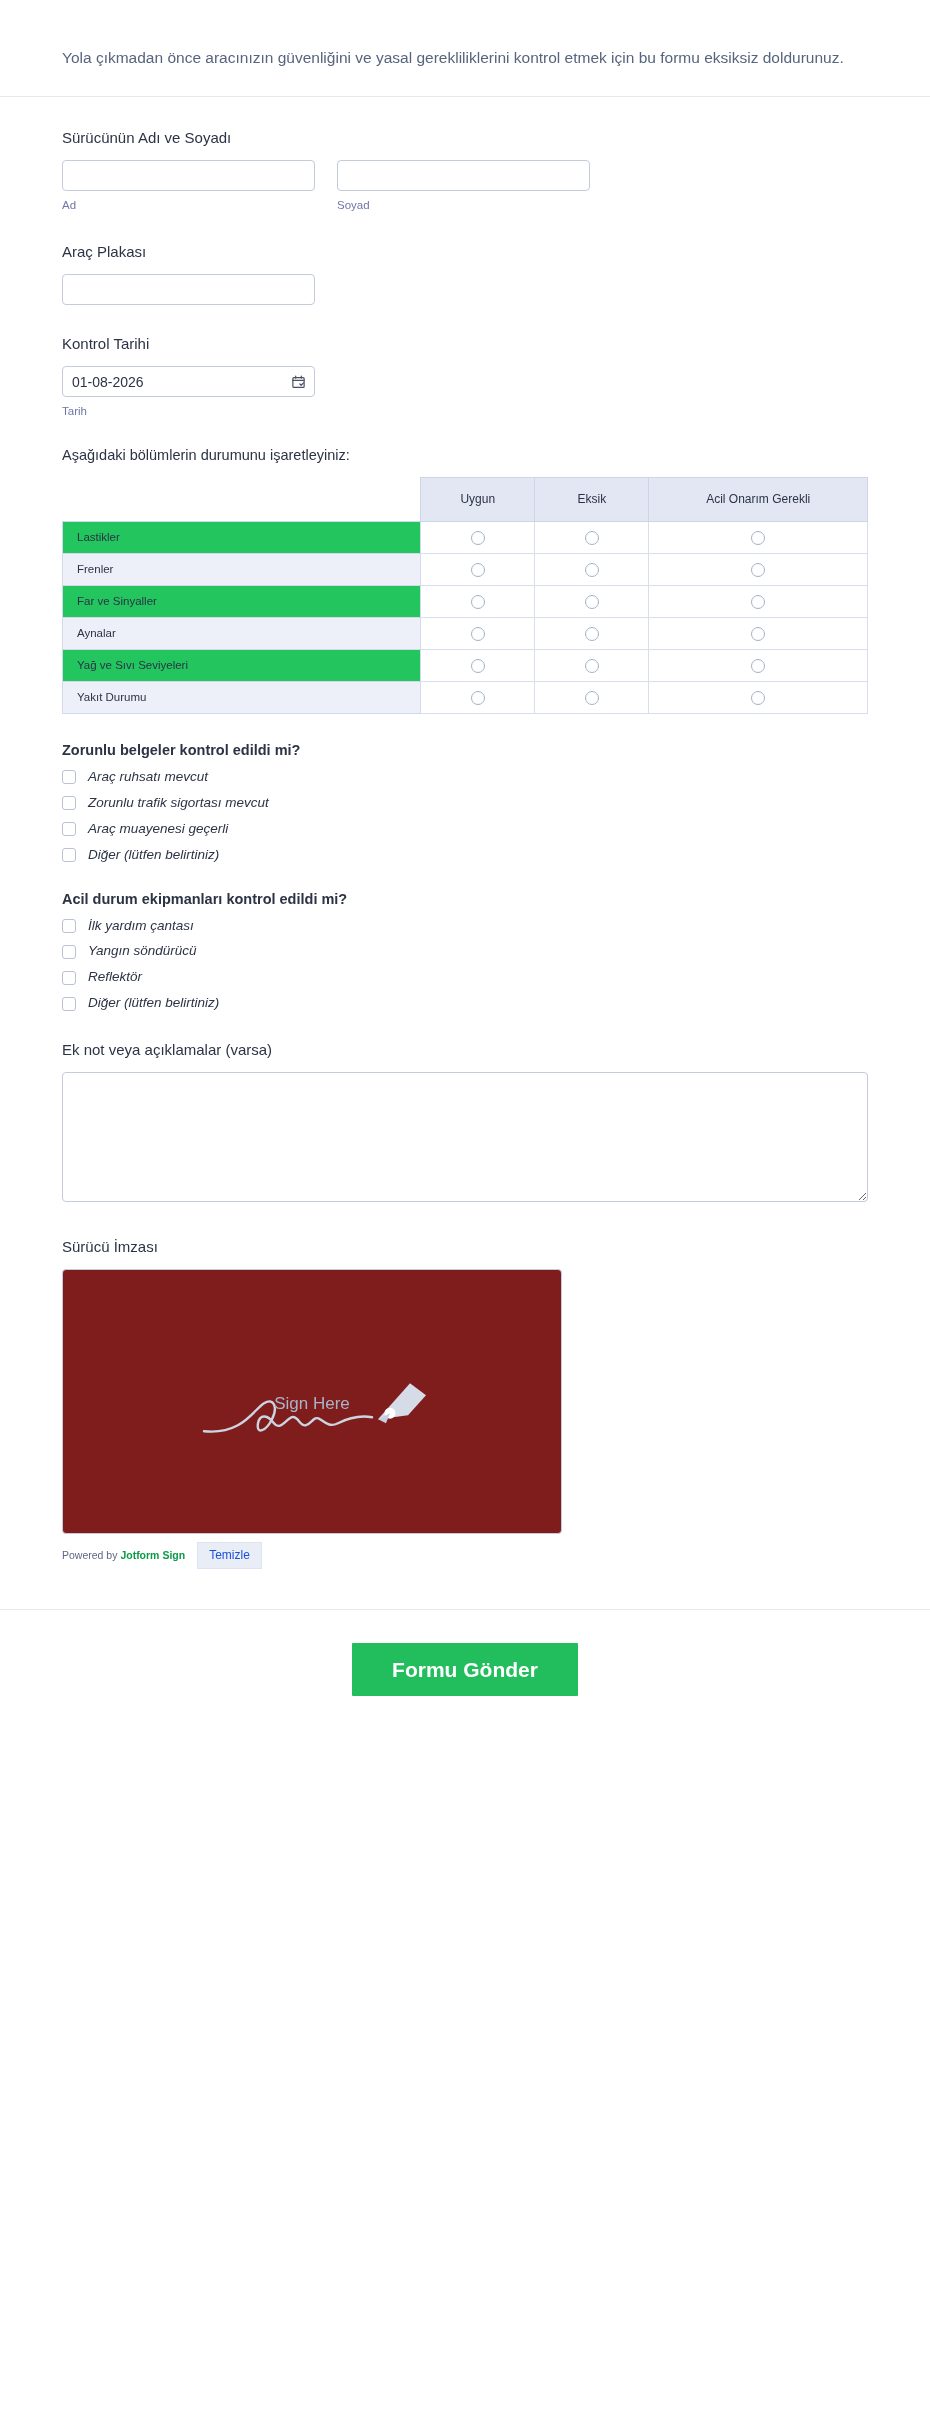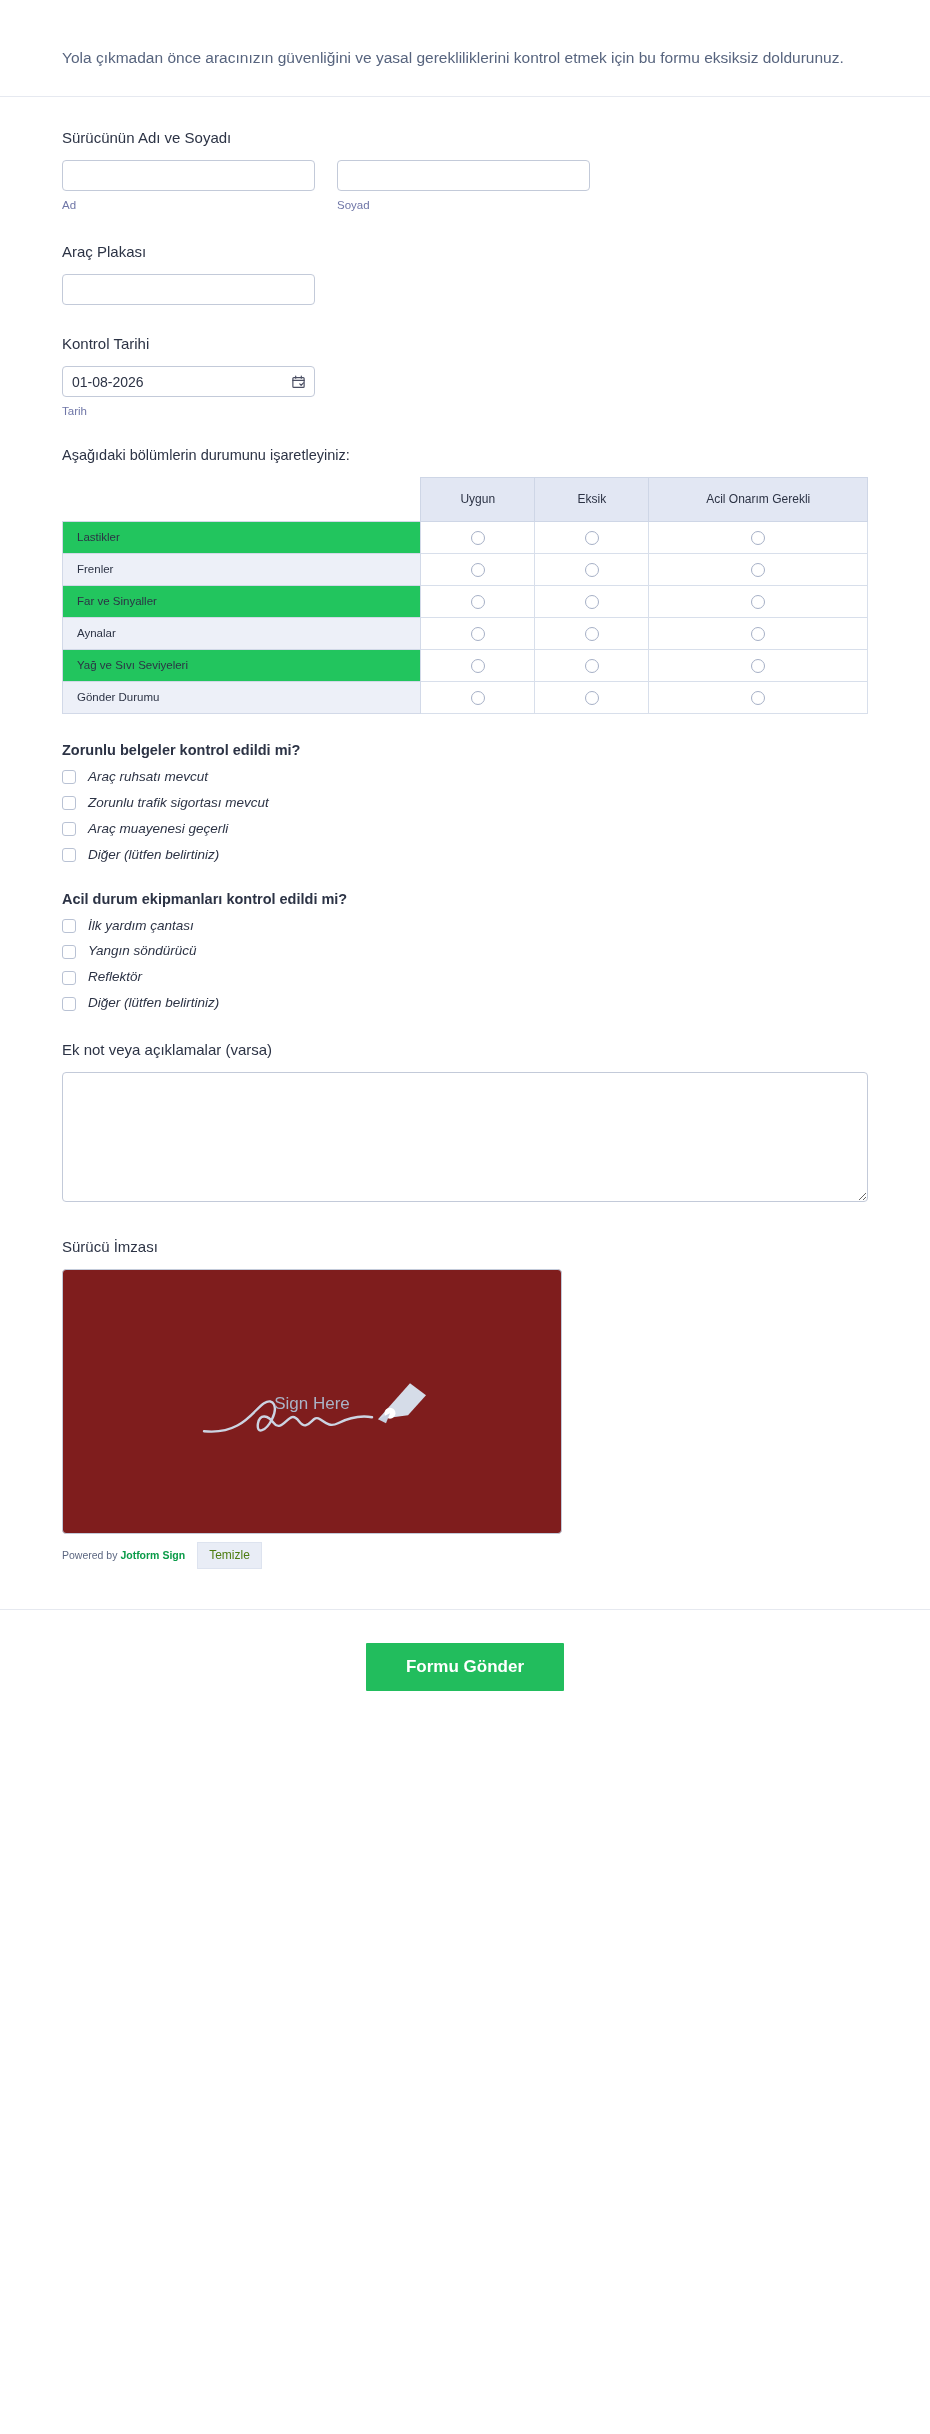--- a/index.html
+++ b/index.html
@@ -386,7 +386,7 @@
             <td class="cell"><span class="radio-dot"></span></td>
           </tr>
           <tr class="alt">
-            <td class="row-head">Gönder Durumu</td>
+            <td class="row-head">Yakıt Durumu</td>
             <td class="cell"><span class="radio-dot"></span></td>
             <td class="cell"><span class="radio-dot"></span></td>
             <td class="cell"><span class="radio-dot"></span></td>

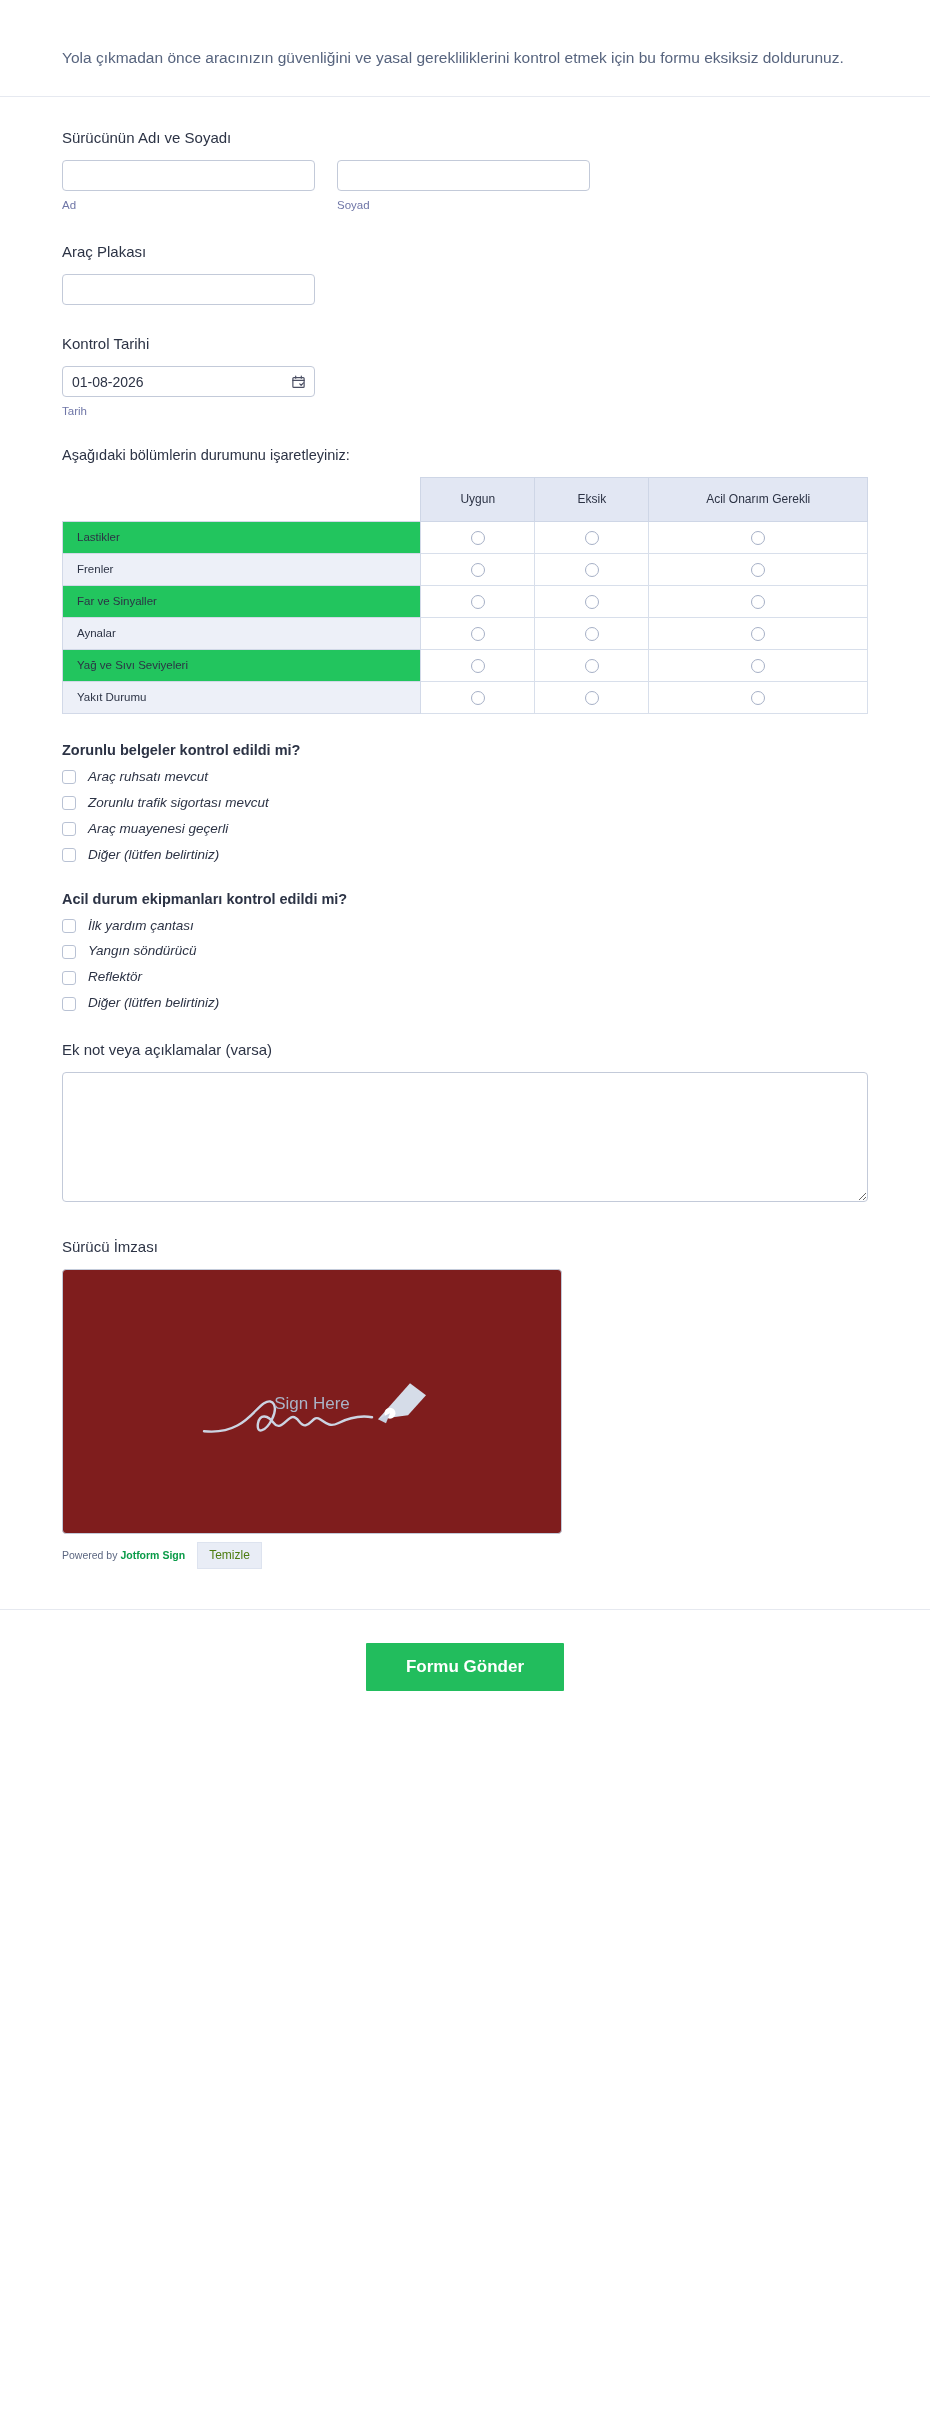--- a/index.html
+++ b/index.html
@@ -262,7 +262,7 @@
   .clear-btn {
     font-family: inherit;
     font-size: 12px;
-    color: #4d7c0f;
+    color: #1d4ed8;
     background: #e9edf6;
     border: 1px solid #dde3ef;
     border-radius: 0;

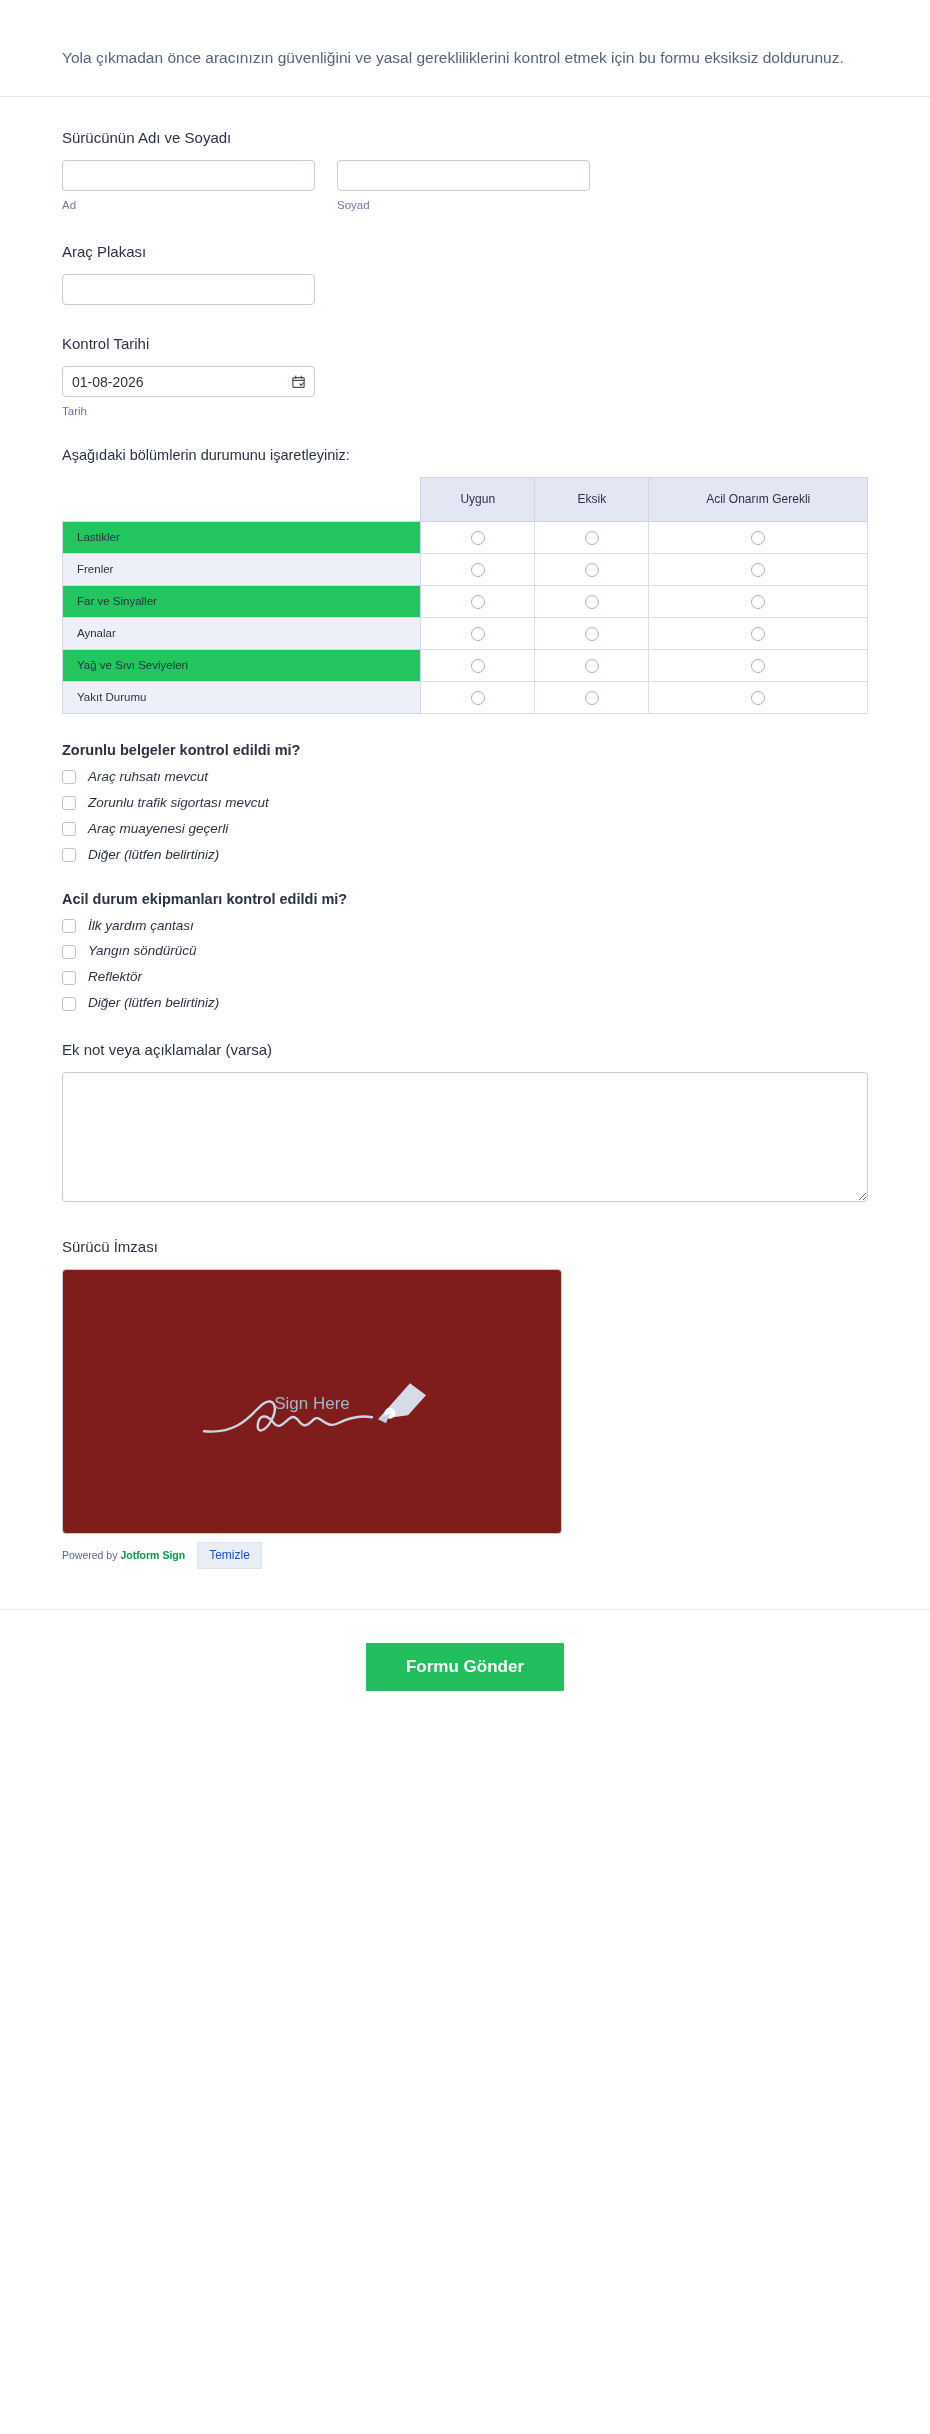--- a/index.html
+++ b/index.html
@@ -284,7 +284,7 @@
     color: #ffffff;
     border: none;
     border-radius: 1px;
-    font-size: 17px;
+    font-size: 21px;
     font-weight: bold;
     padding: 14px 40px;
     min-width: 148px;

